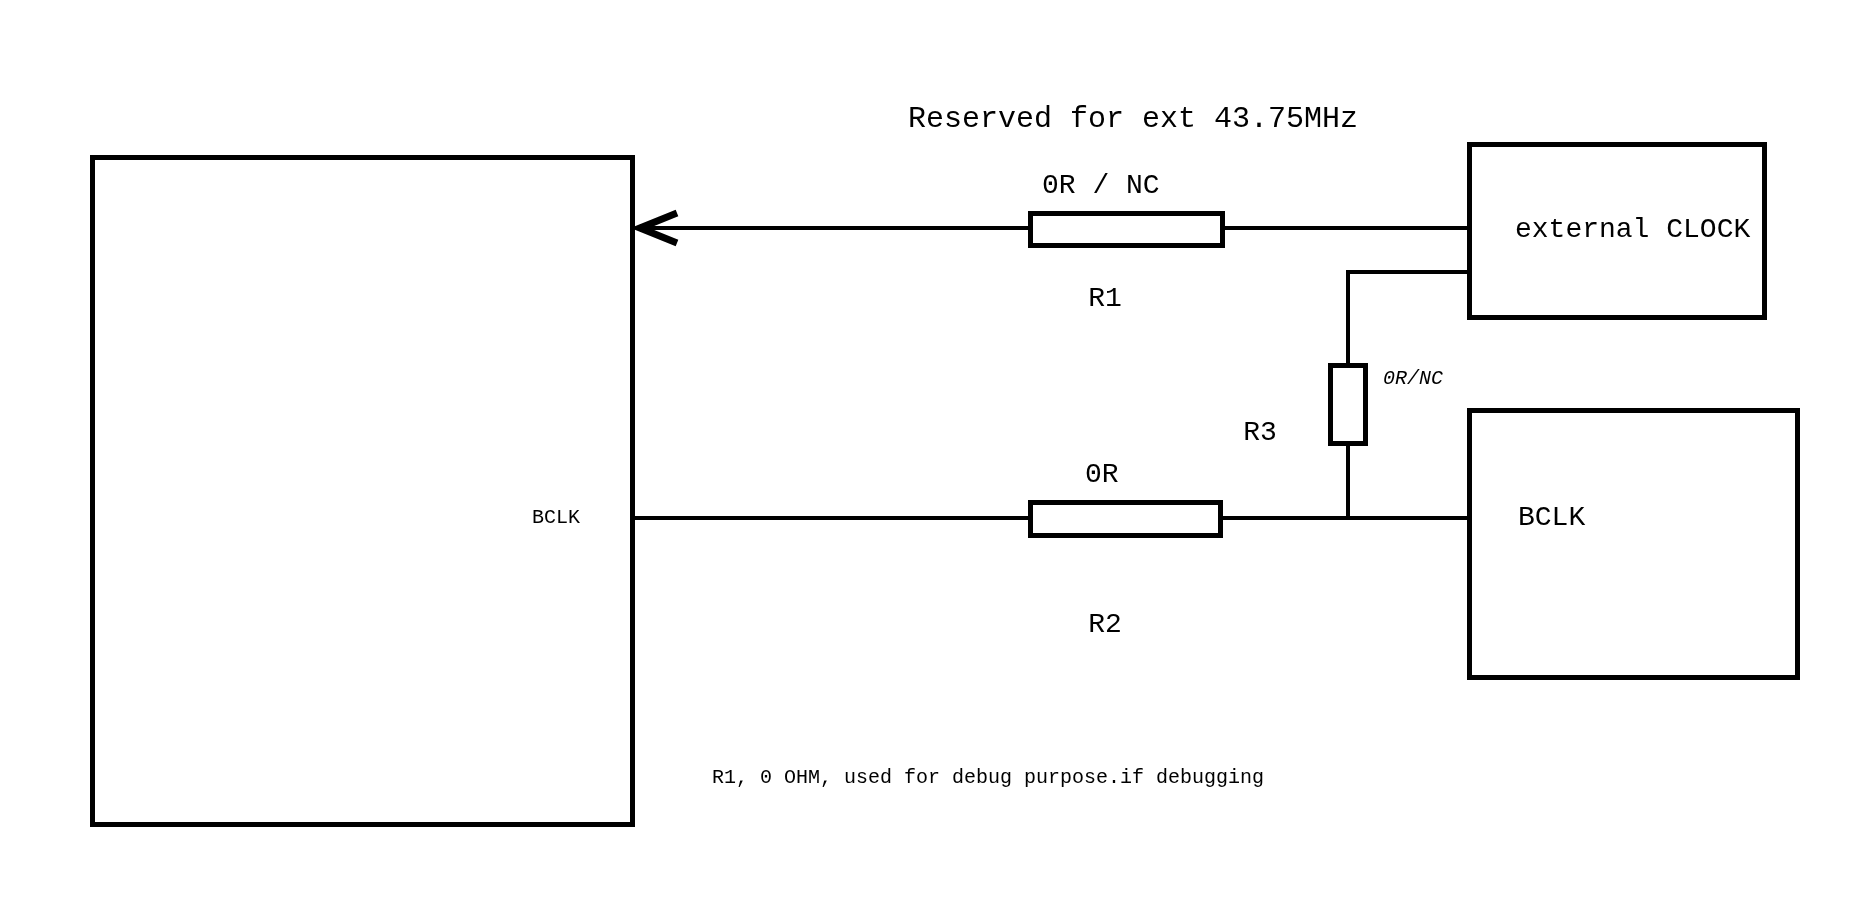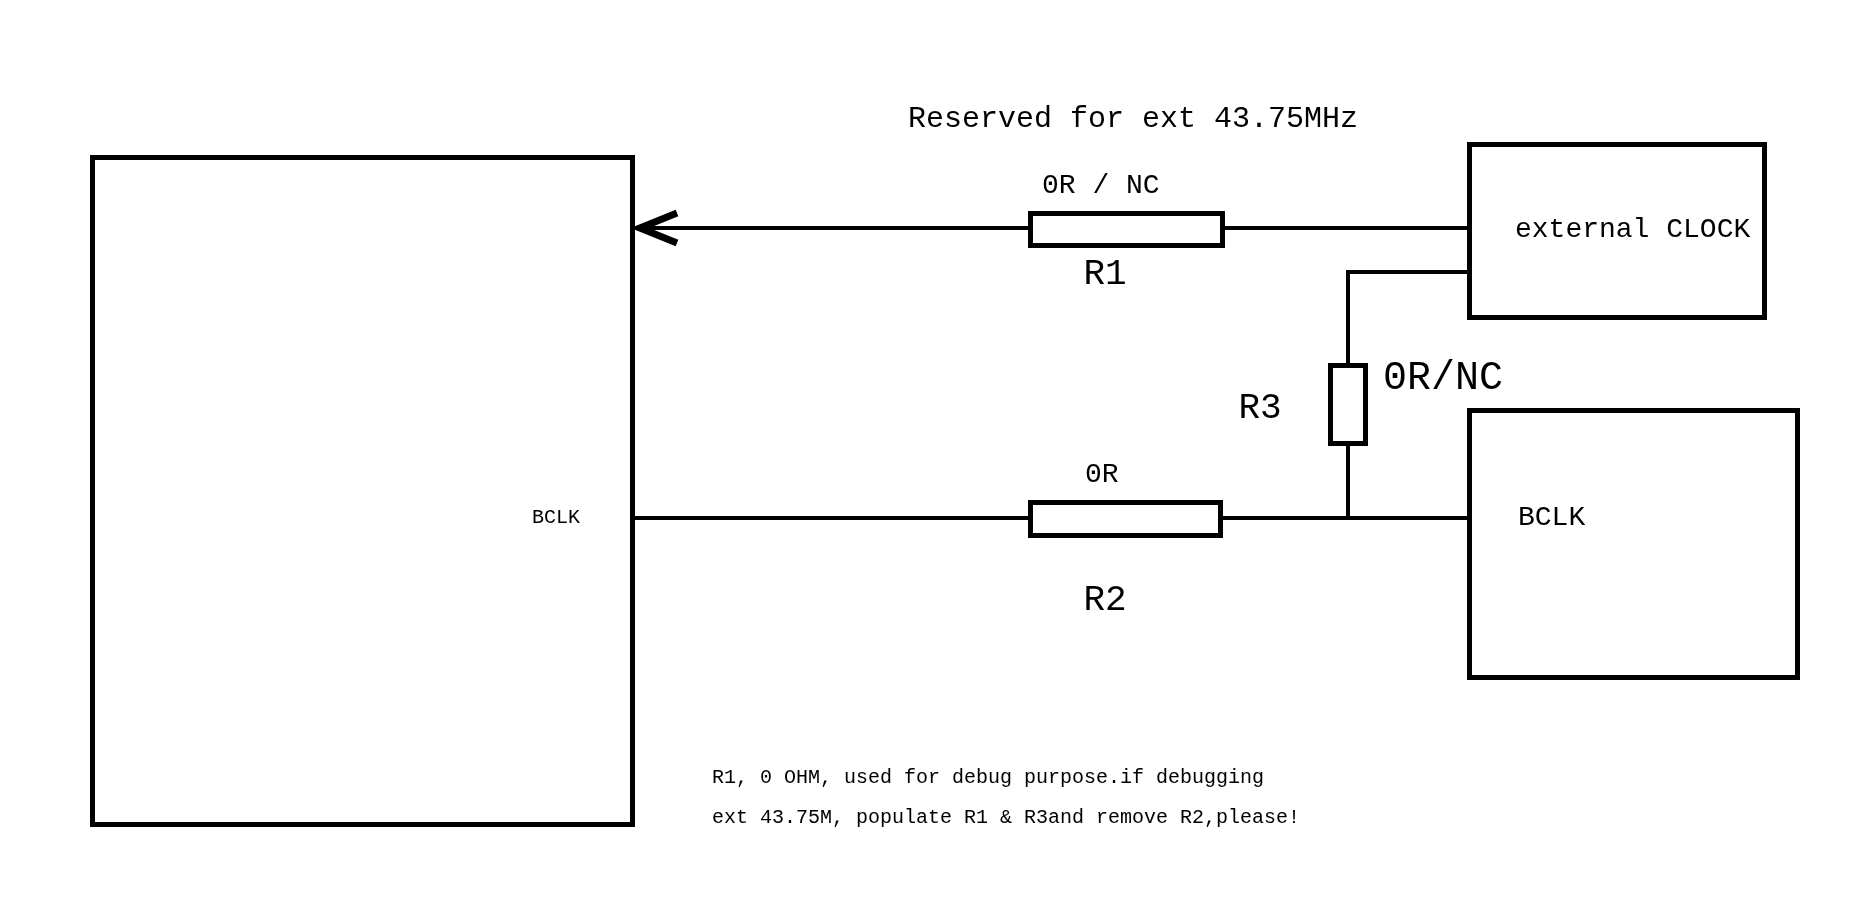--- a/index.html
+++ b/index.html
@@ -51,7 +51,7 @@
   }
   .pin-label { font-size: 20px; line-height: 30px; }
   .block-label { font-size: 28px; line-height: 30px; }
-  .r-name { font-size: 36px; line-height: 38px; }
+  .r-name { font-size: 28px; line-height: 38px; margin-top: 24px; }
   .r-note-small { font-size: 28px; line-height: 28px; }
   .r-note-big { font-size: 40px; line-height: 34px; }
   .title-text { font-size: 30px; line-height: 34px; }

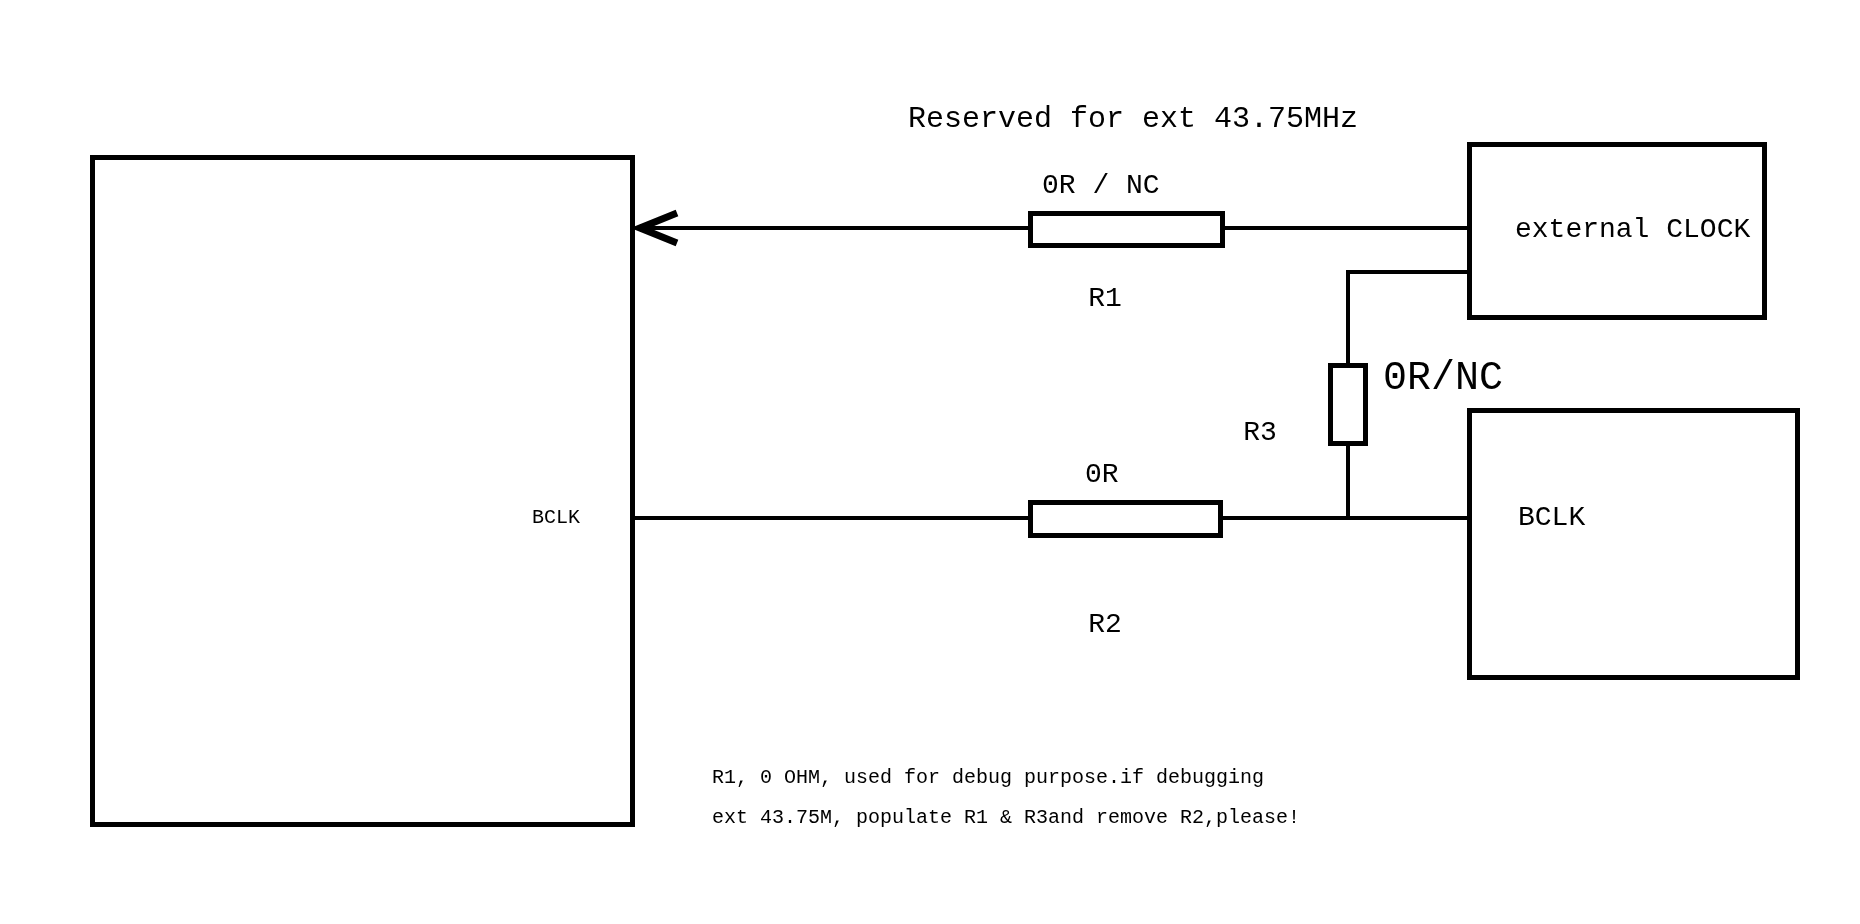--- a/index.html
+++ b/index.html
@@ -53,7 +53,7 @@
   .block-label { font-size: 28px; line-height: 30px; }
   .r-name { font-size: 28px; line-height: 38px; margin-top: 24px; }
   .r-note-small { font-size: 28px; line-height: 28px; }
-  .r-note-big { font-size: 40px; line-height: 34px; }
+  .r-note-big { font-size: 20px; line-height: 34px; font-style: italic; }
   .title-text { font-size: 30px; line-height: 34px; }
   .note-text { font-size: 20px; line-height: 36px; }
 </style>

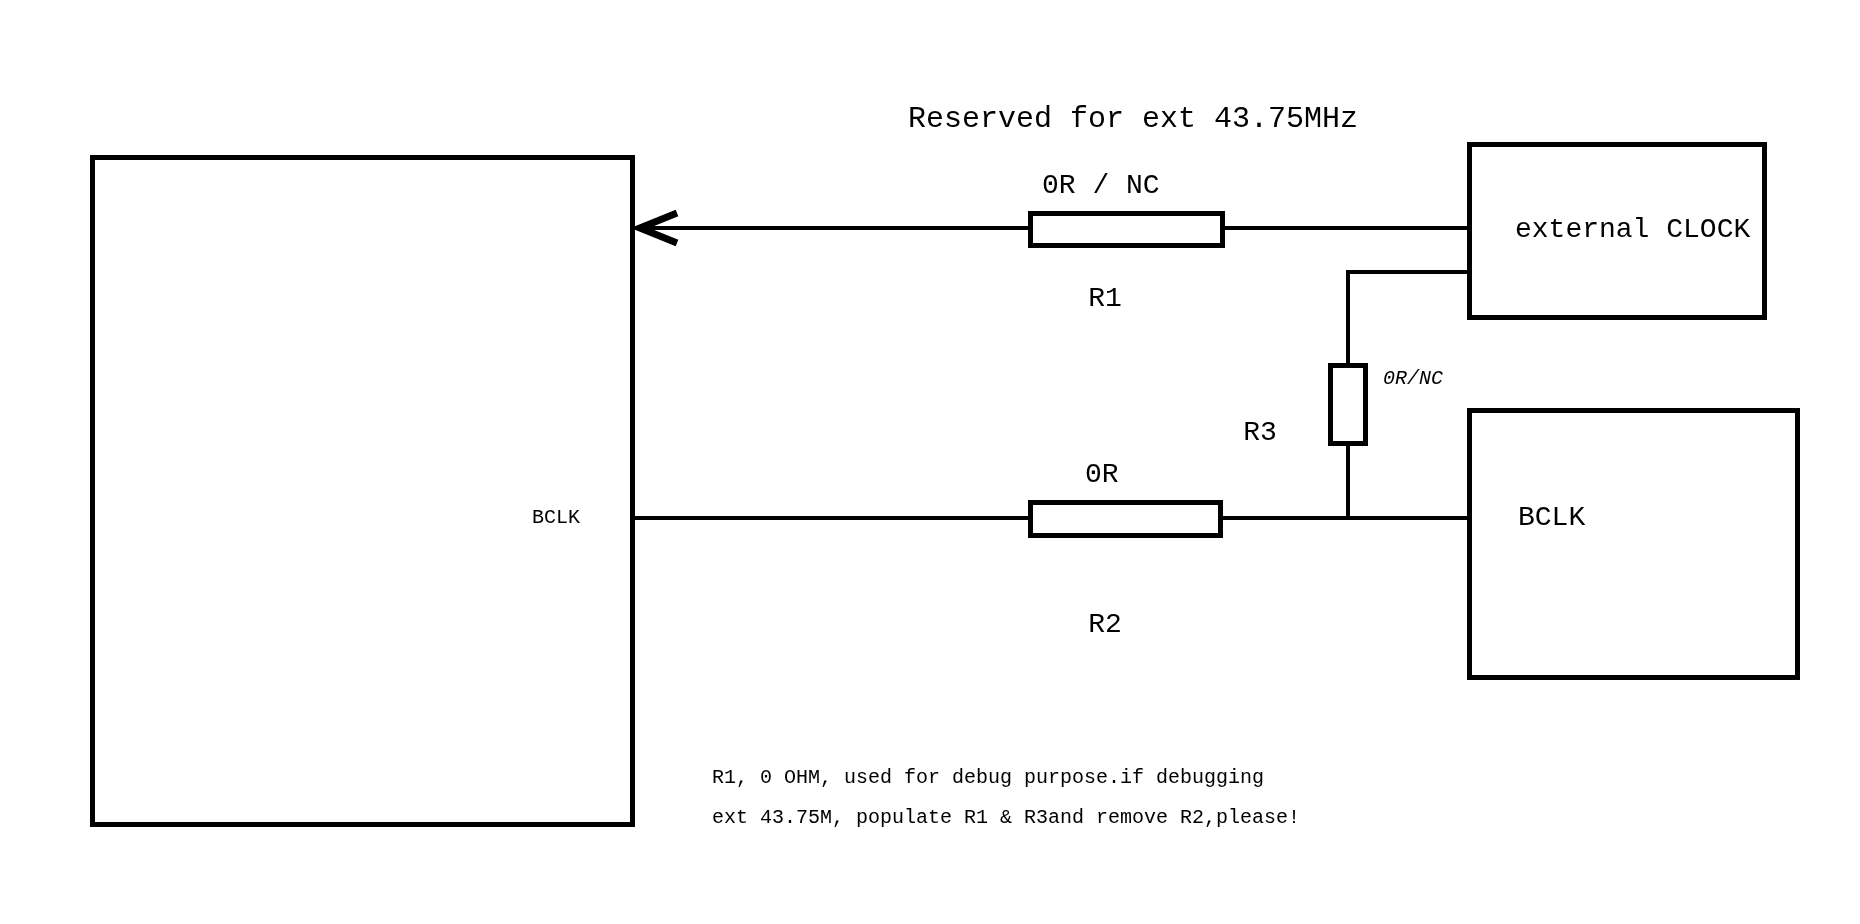--- a/index.html
+++ b/index.html
@@ -101,7 +101,6 @@
   <div class="wire-h" style="left:1223px; top:516px; width:244px;"></div>
 
   <div class="abs mono note-text" style="left:712px; top:760px;">R1, 0 OHM, used for debug purpose.if debugging</div>
-  <div class="abs mono note-text" style="left:712px; top:800px;">ext 43.75M, populate R1 &amp; R3and remove R2,please!</div>
 
 </div>
 

